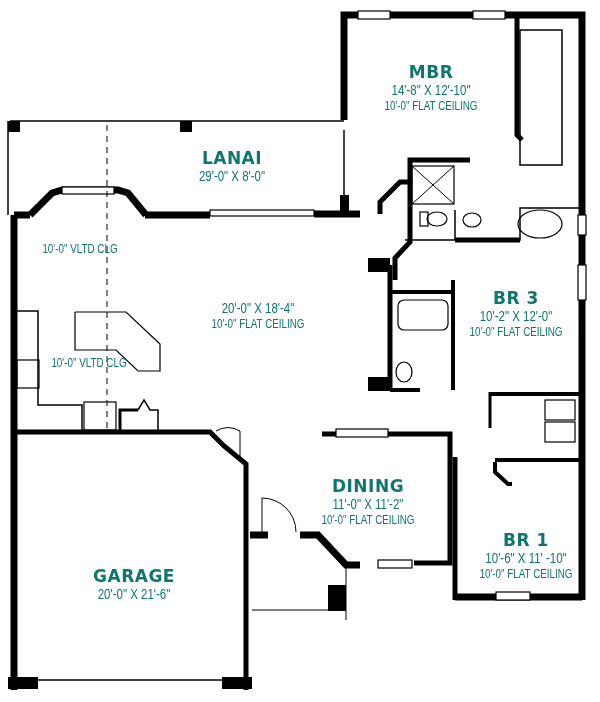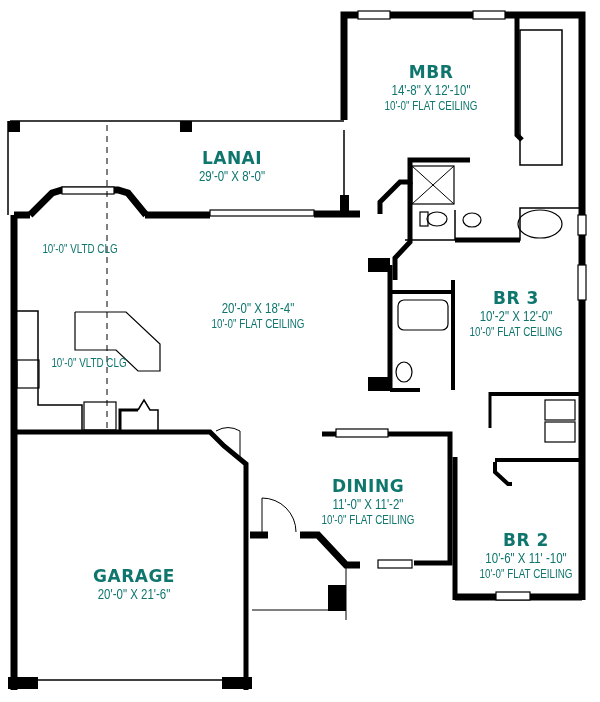--- a/index.html
+++ b/index.html
@@ -134,7 +134,7 @@
   <div class="clg">10'-0" FLAT CEILING</div>
 </div>
 <div class="label" style="left:526px; top:530px;">
-  <div class="name">BR 2</div>
+  <div class="name">BR 1</div>
   <div class="dim">10'-6" X 11' -10"</div>
   <div class="clg">10'-0" FLAT CEILING</div>
 </div>

